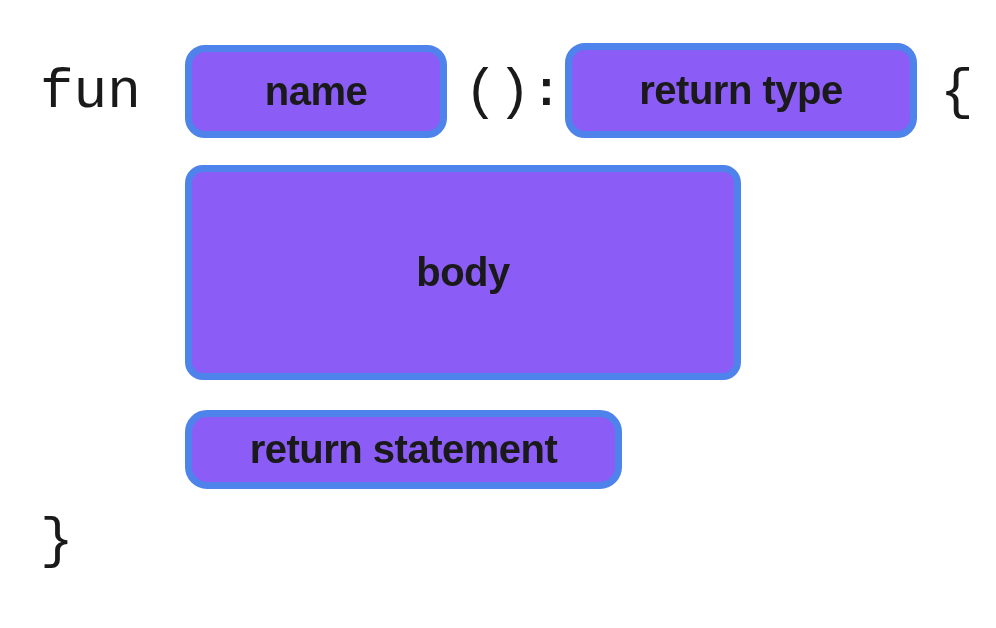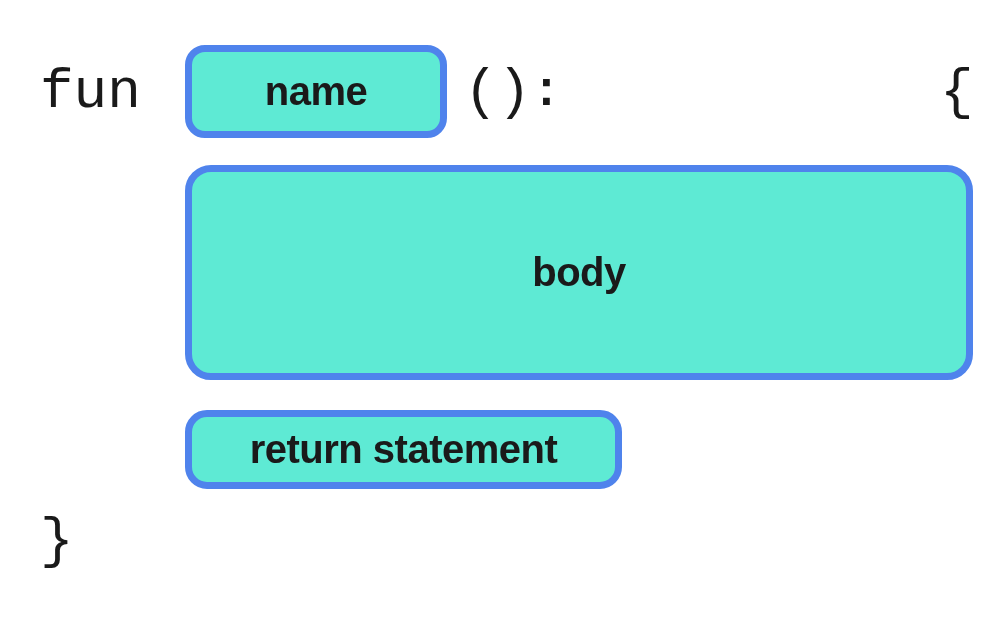--- a/index.html
+++ b/index.html
@@ -42,7 +42,7 @@
     box-sizing: border-box;
     border: 7px solid #4f83ec;
     border-radius: 22px;
-    background: #5eead4;
+    background: #8b5cf6;
     display: flex;
     align-items: center;
     justify-content: center;

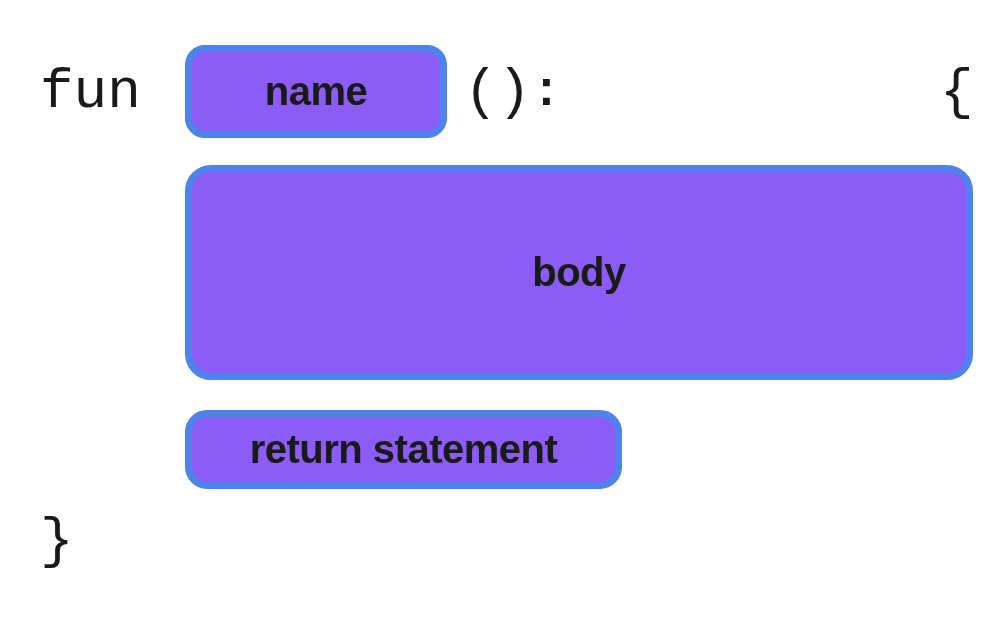--- a/index.html
+++ b/index.html
@@ -82,6 +82,9 @@
 
   <div class="code-token row-top bold" id="tok-colon" style="color: rgb(26, 26, 26);">:</div>
 
+  <div class="ph-box" id="box-rtype" style="border-color: rgb(79, 131, 236);">
+    <span class="ph-label" style="color: rgb(26, 26, 26);">return type</span>
+  </div>
 
   <div class="code-token row-top" id="tok-openbrace" style="color: rgb(26, 26, 26);">{</div>
 

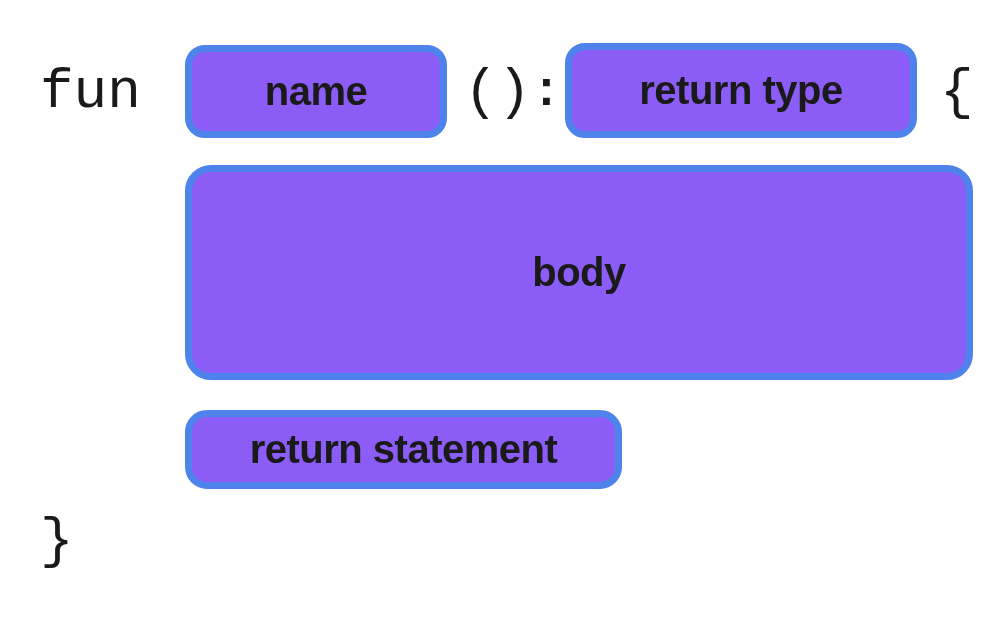--- a/index.html
+++ b/index.html
@@ -63,7 +63,7 @@
   #tok-colon      { left: 532px; }
   #box-rtype      { left: 565px; top: 43px;  width: 352px; height: 95px;  border-radius: 20px; }
   #tok-openbrace  { left: 940px; }
-  #box-body       { left: 185px; top: 165px; width: 788px; height: 215px; border-radius: 26px; }
+  #box-body       { left: 185px; top: 165px; width: 556px; height: 215px; border-radius: 18px; }
   #box-rstmt      { left: 185px; top: 410px; width: 437px; height: 79px;  border-radius: 22px; }
   #tok-closebrace { left: 40px;  top: 503px; height: 75px; }
 </style>

